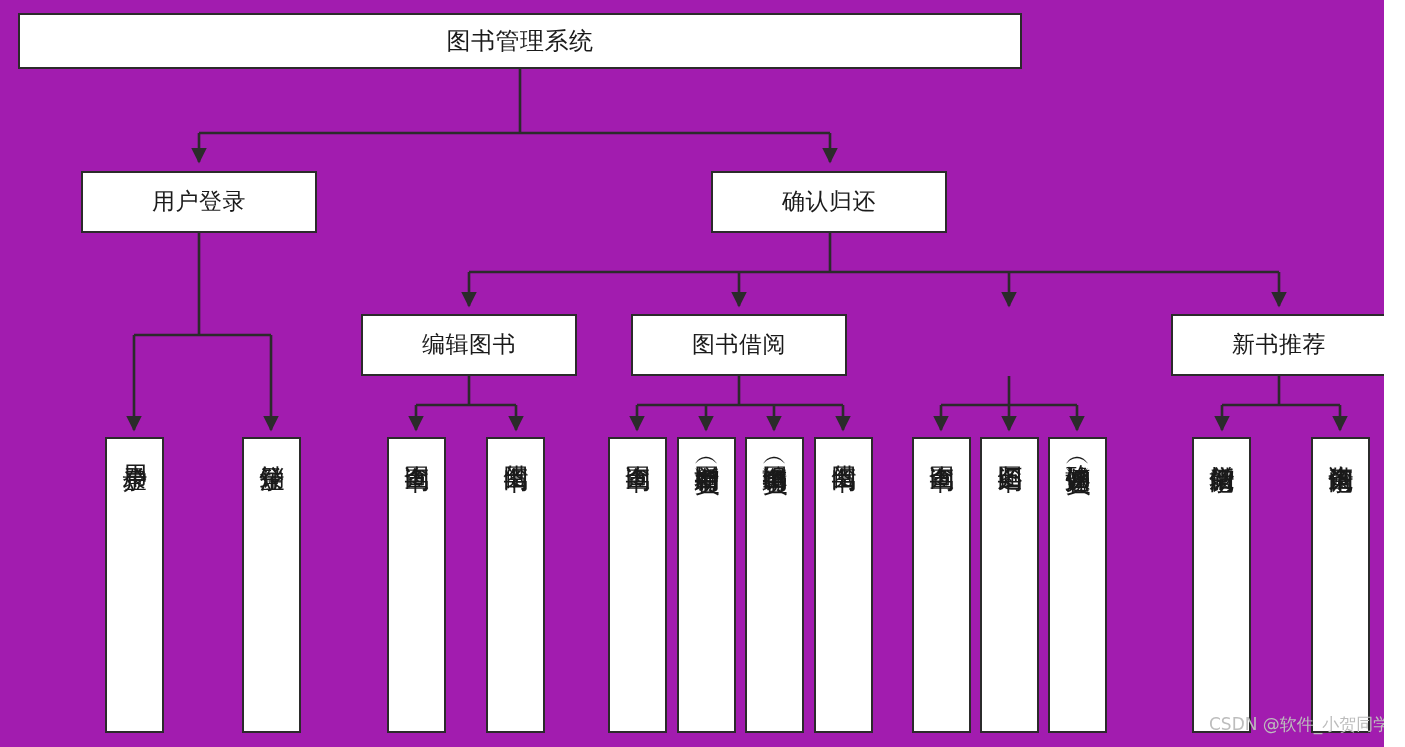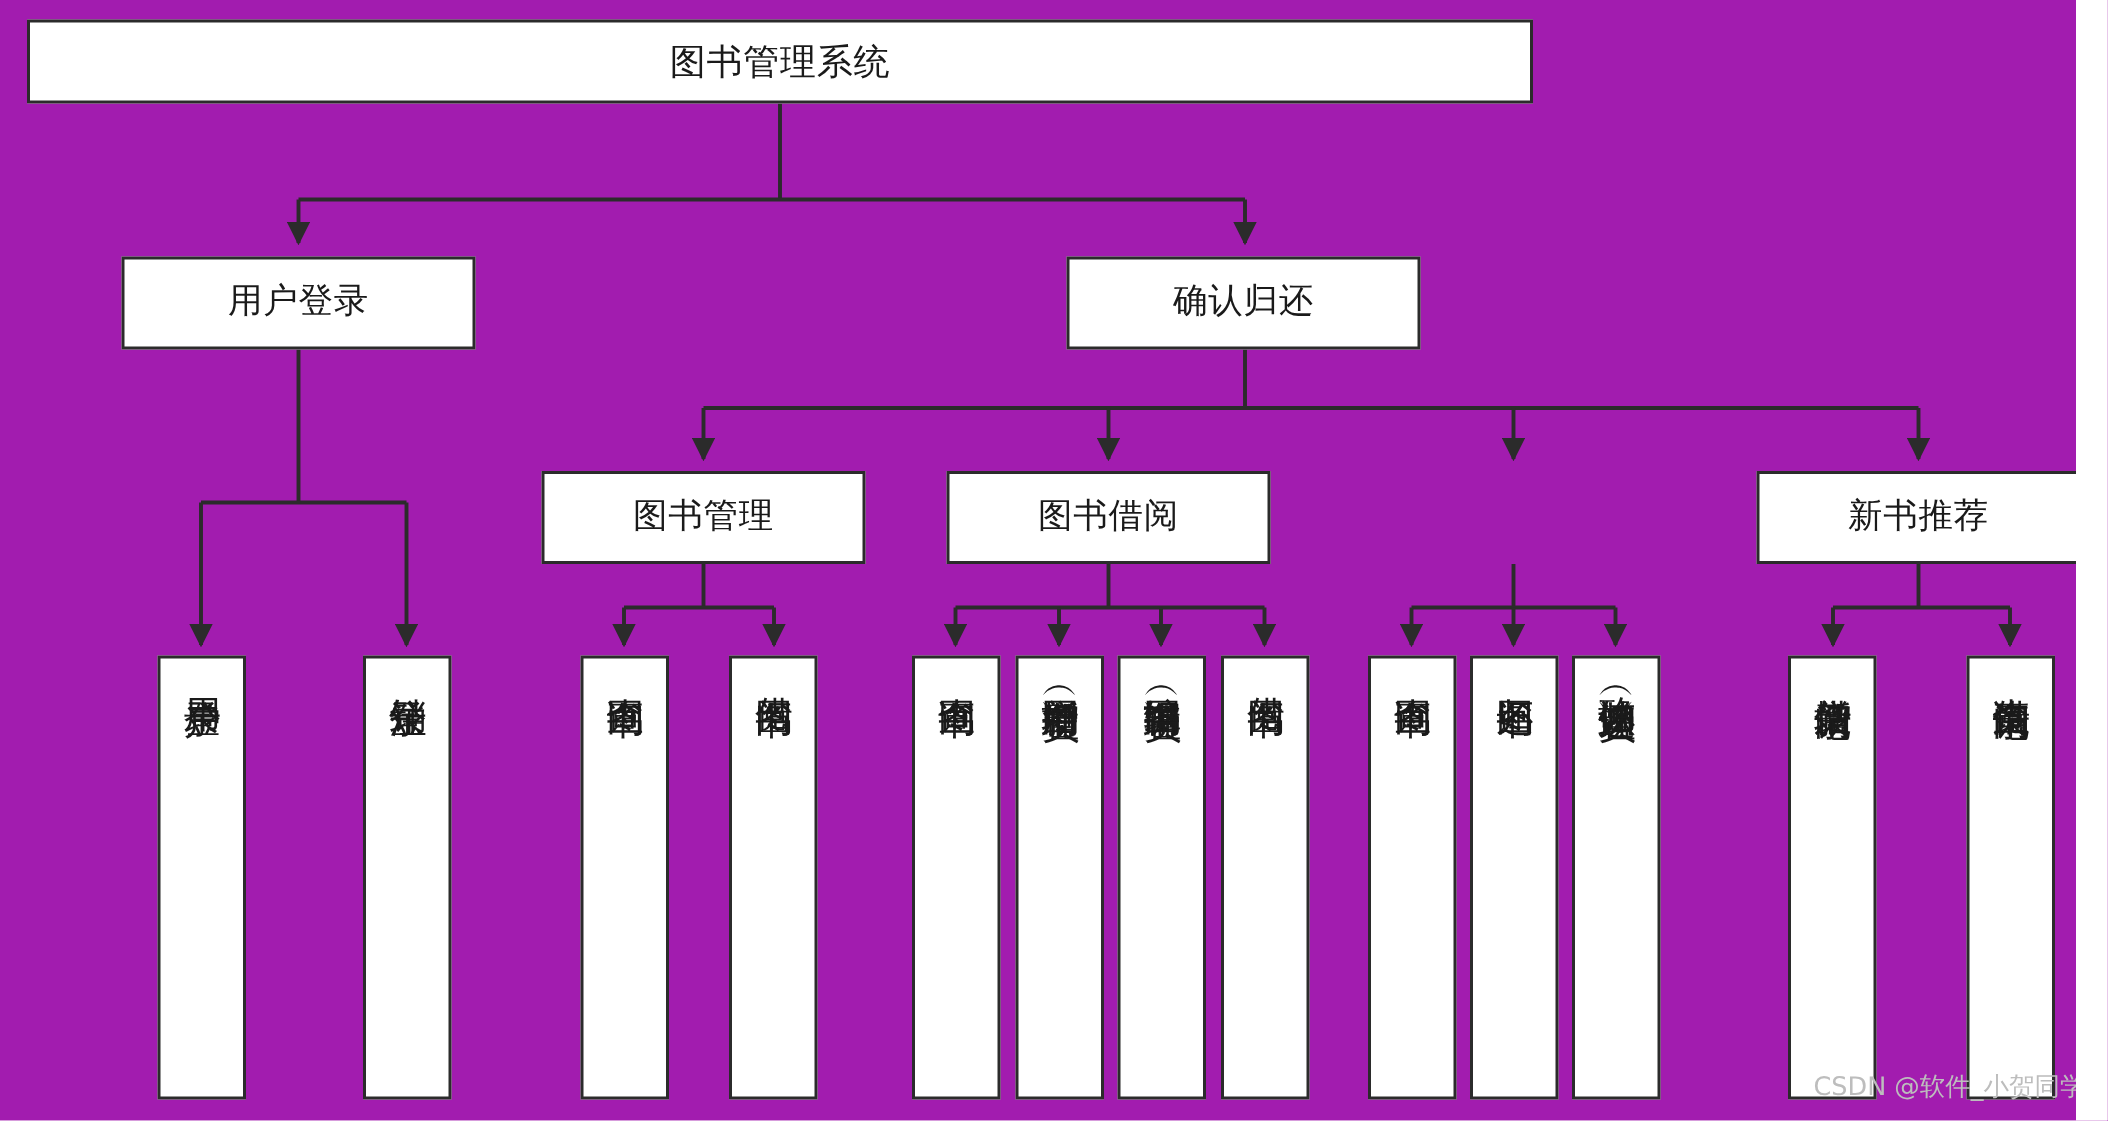--- a/index.html
+++ b/index.html
@@ -147,7 +147,7 @@
   </div>
 
   <div class="node horiz" style="left:361px; top:314px; width:216px; height:62px;">
-    <span class="label">图书管理</span>
+    <span class="label">编辑图书</span>
   </div>
 
   <div class="node horiz" style="left:631px; top:314px; width:216px; height:62px;">

